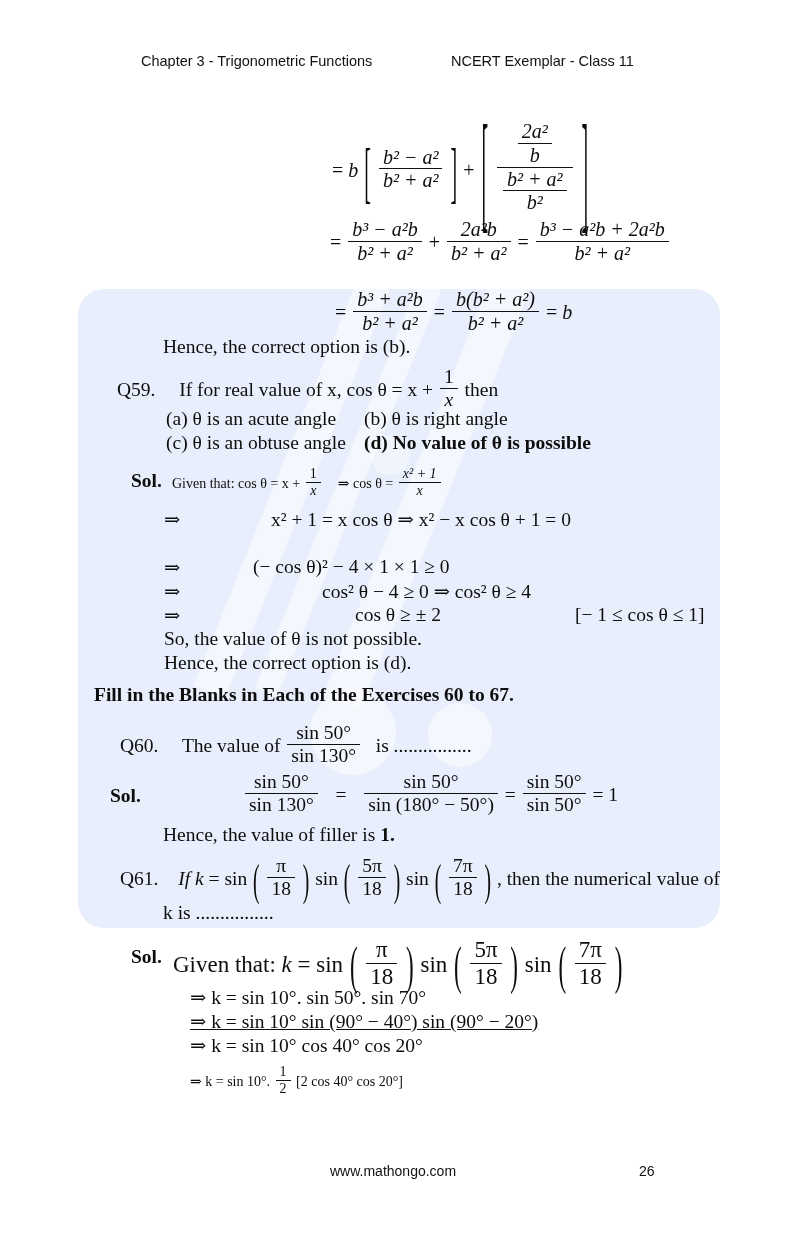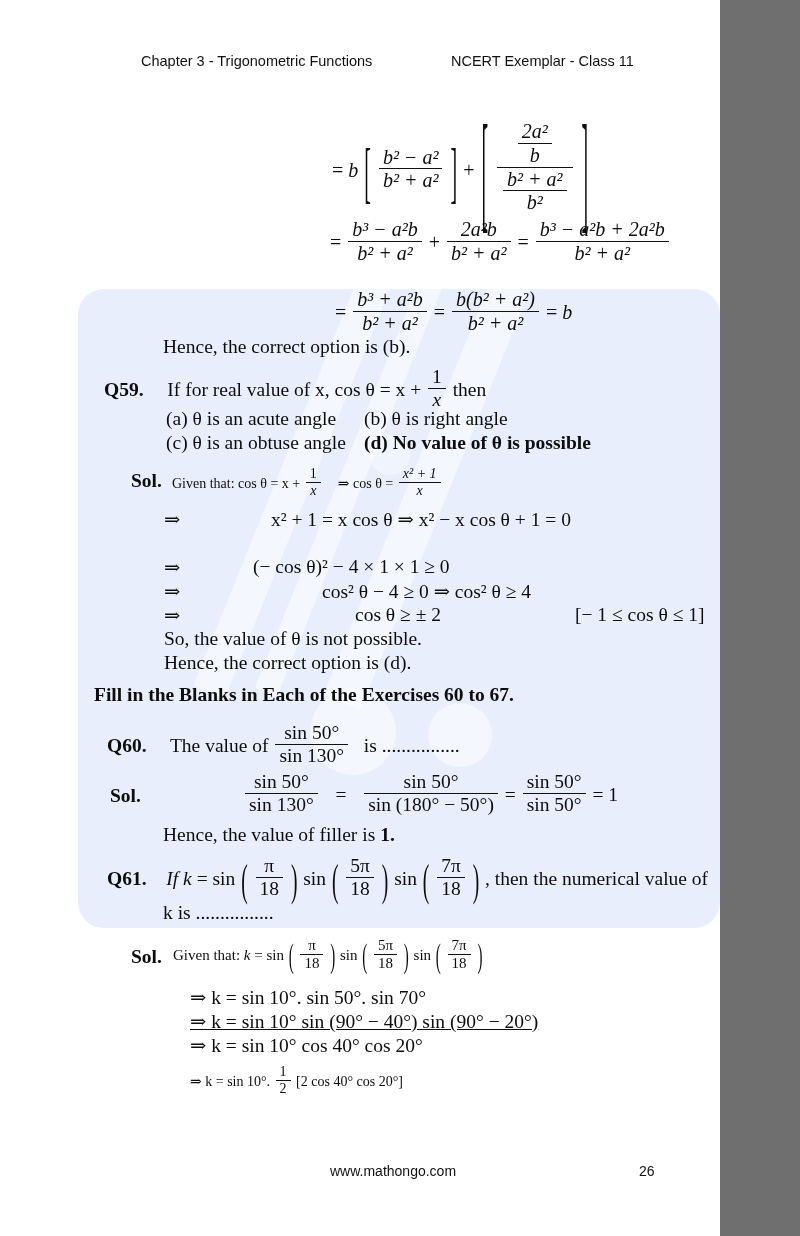--- a/index.html
+++ b/index.html
@@ -9,7 +9,7 @@
   }
   .page {
     position: relative;
-    width: 720px;
+    width: 800px;
     height: 1236px;
     background: #ffffff;
     overflow: hidden;

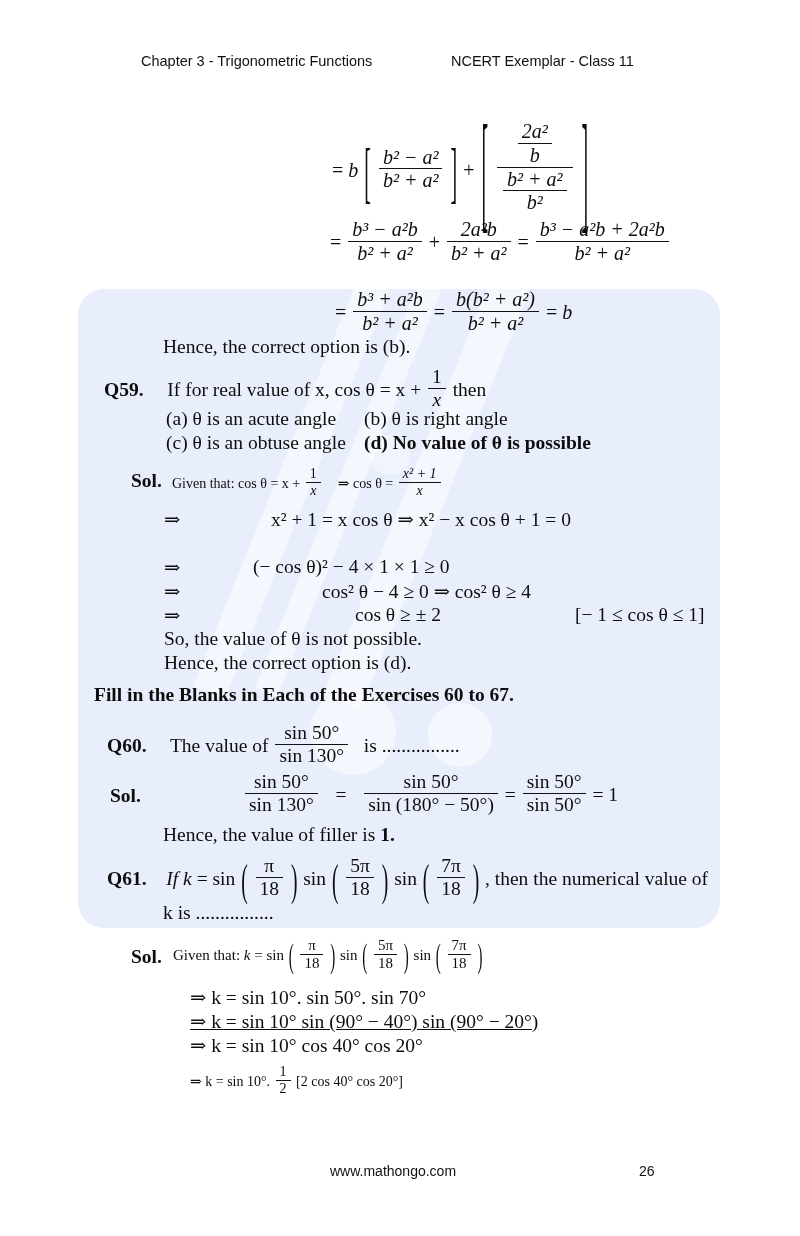--- a/index.html
+++ b/index.html
@@ -100,7 +100,7 @@
 
   
   .line { position: absolute; white-space: nowrap; font-size: 19.5px; }
-  .qlabel { font-weight: bold; }
+  .qlabel { font-weight: normal; margin-left: 13px; }
 </style>
 </head>
 <body>

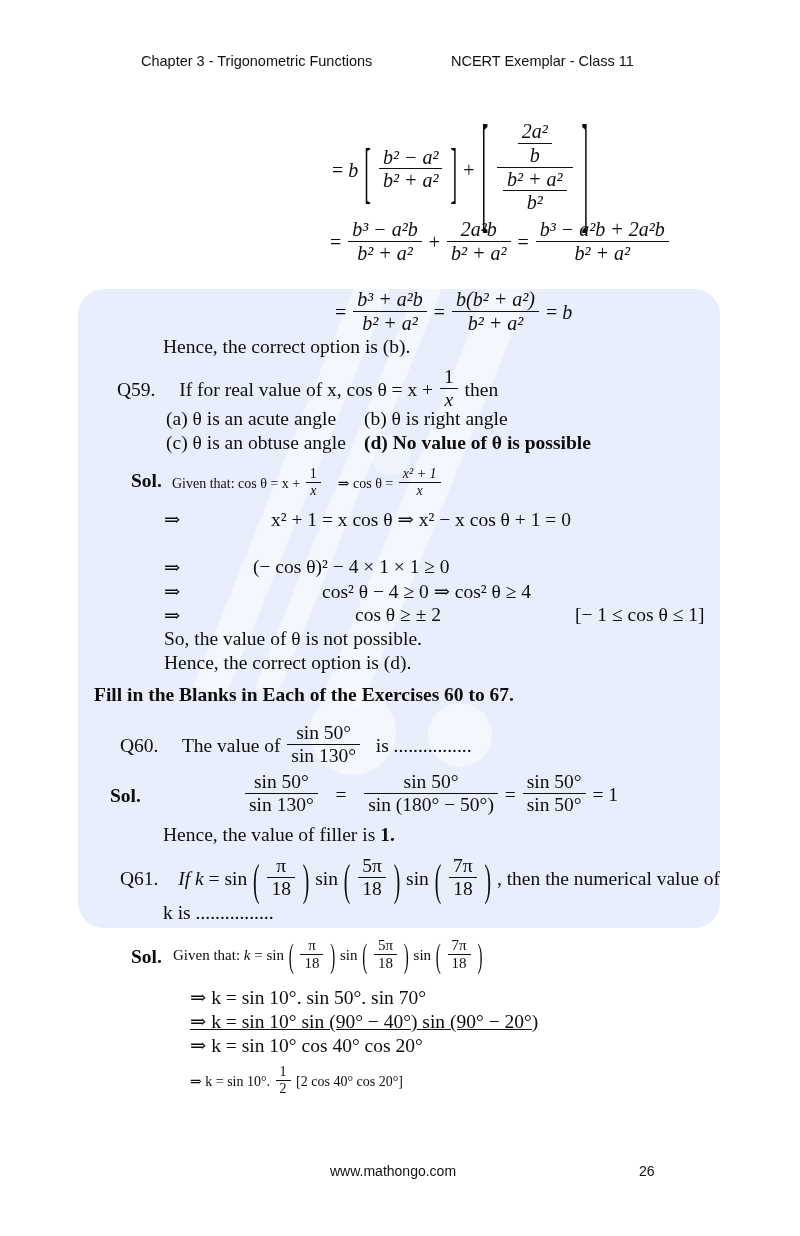--- a/index.html
+++ b/index.html
@@ -304,7 +304,7 @@
 
   <div class="line bold" style="left:131px; top:946px;">Sol.</div>
 
-  <div class="abs" style="left:173px; top:937px; font-size:15px;">
+  <div class="abs" style="left:173px; top:937px; font-size:23px;">
     <span>Given that: <span class="ital">k</span> = sin</span>
     <span class="paren-tall">(</span>
     <span class="frac">

